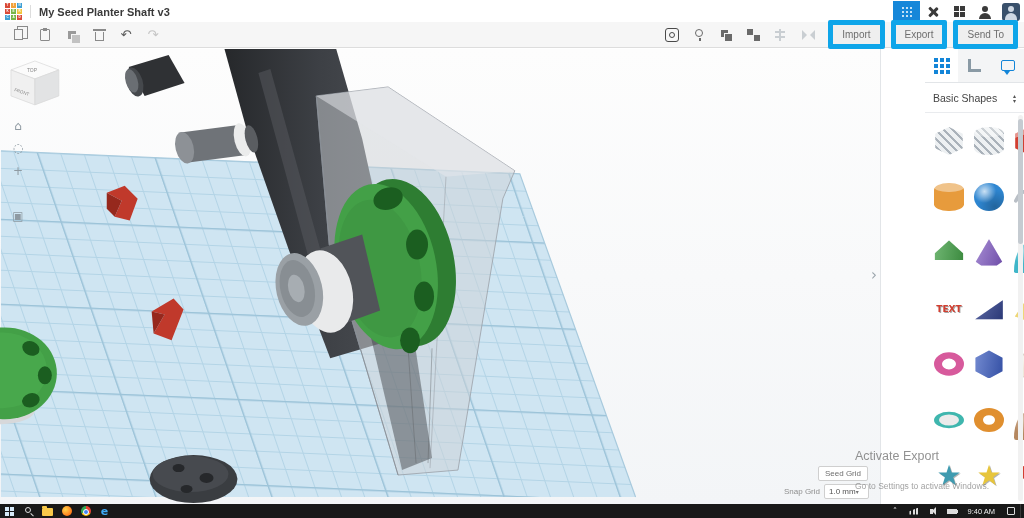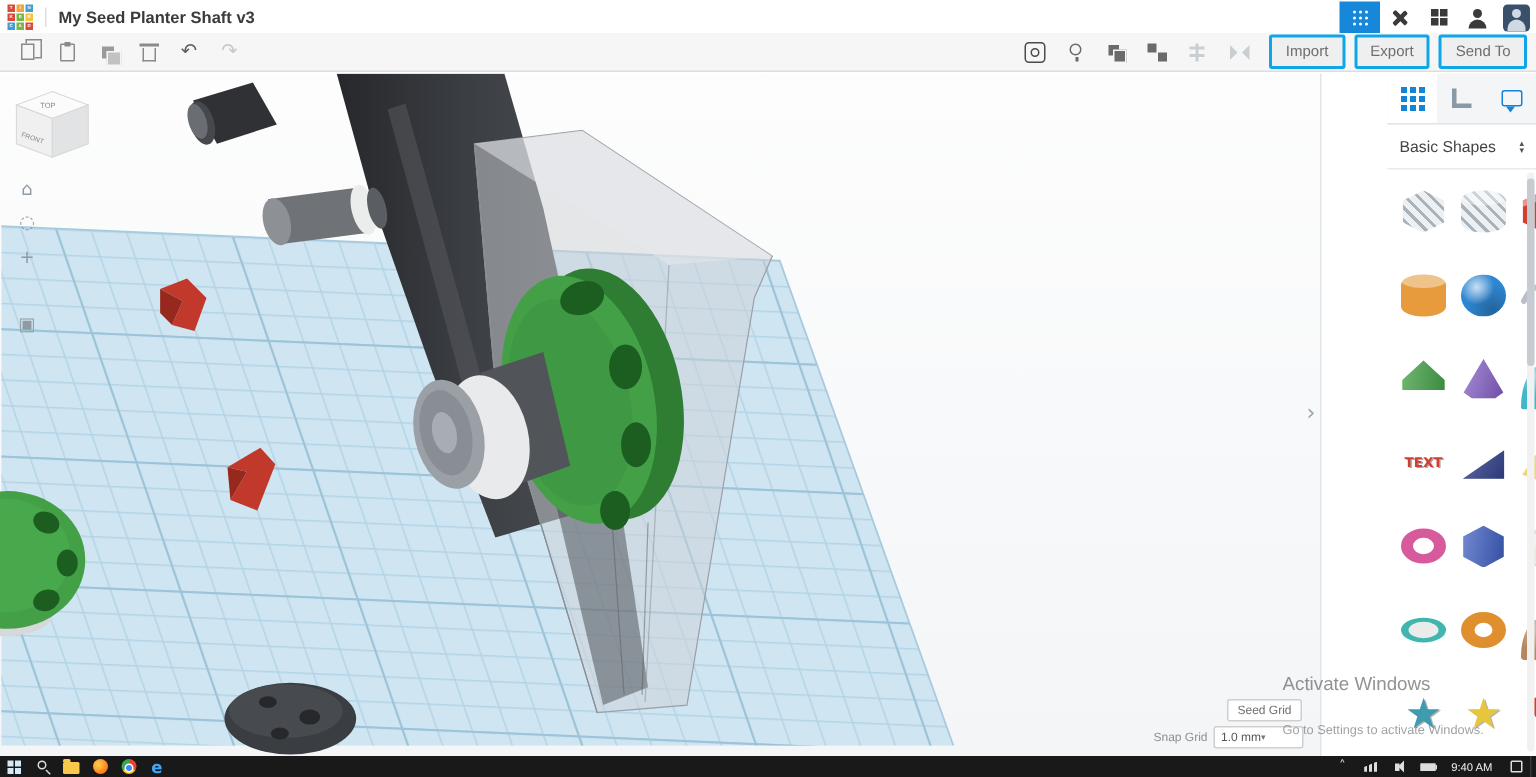--- a/index.html
+++ b/index.html
@@ -59,7 +59,7 @@
   .ic-align::before{content:"";position:absolute;left:-4px;top:2px;width:10px;height:2px;background:#c9ced2;box-shadow:0 5px 0 #c9ced2;}
   .ic-mirror{width:0;height:0;border-top:5px solid transparent;border-bottom:5px solid transparent;border-left:5px solid #c9ced2;position:relative;margin-right:5px;}
   .ic-mirror::after{content:"";position:absolute;left:3px;top:-5px;width:0;height:0;border-top:5px solid transparent;border-bottom:5px solid transparent;border-right:5px solid #c9ced2;}
-  .tb-btn{font-size:10px;color:#6e6e6e;background:#efefef;border:2px solid #0ea5e9;border-radius:2px;
+  .tb-btn{font-size:10px;color:#6e6e6e;background:#efefef;border:5px solid #0ea5e9;border-radius:2px;
           padding:4px 9px;margin-left:6px;cursor:pointer;}
 
   

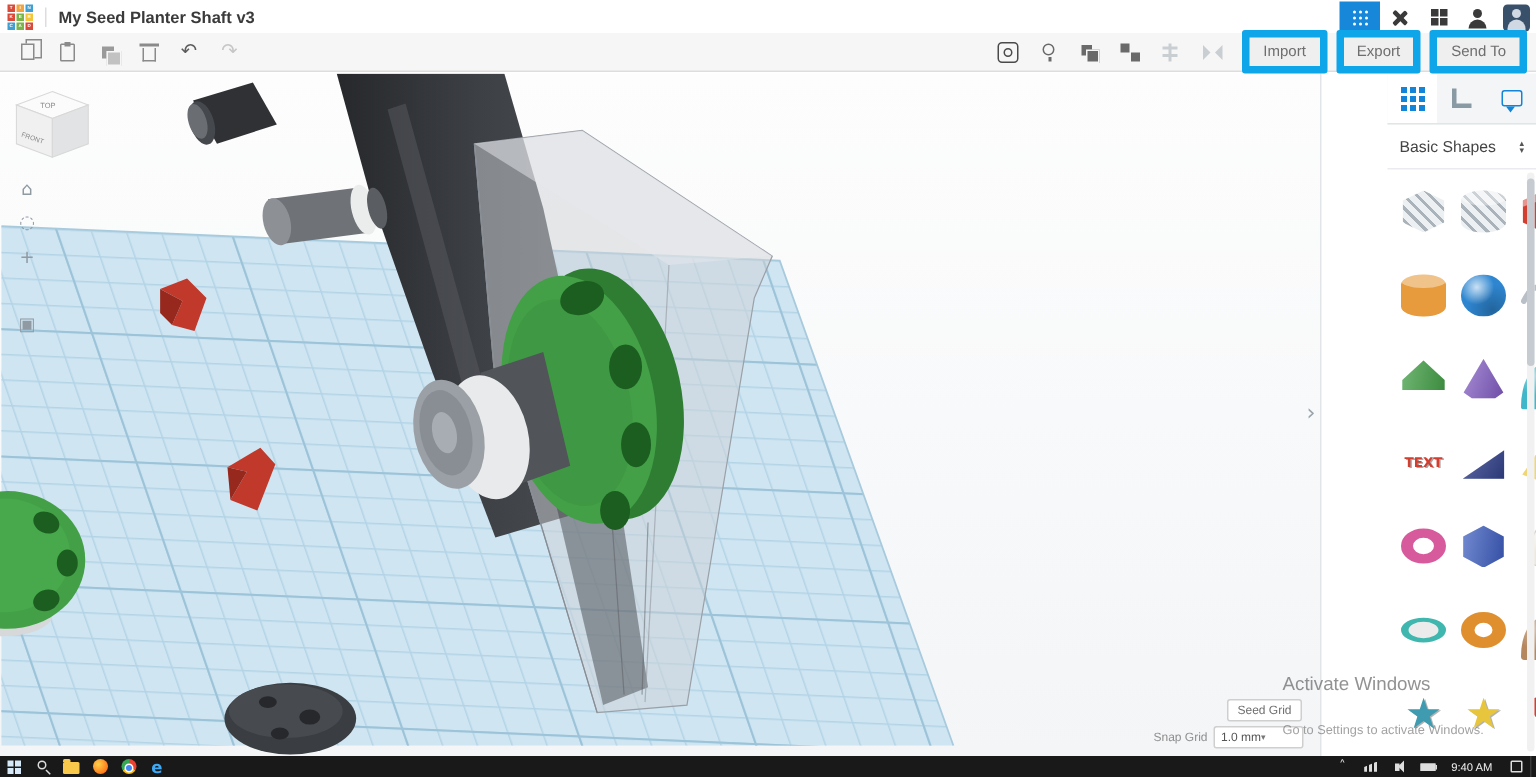--- a/index.html
+++ b/index.html
@@ -459,7 +459,7 @@
   </div>
 
   <div class="watermark">
-    <div class="wm1">Activate Windows</div>
+    <div class="wm1">Activate Export</div>
     <div class="wm2">Go to Settings to activate Windows.</div>
   </div>
 

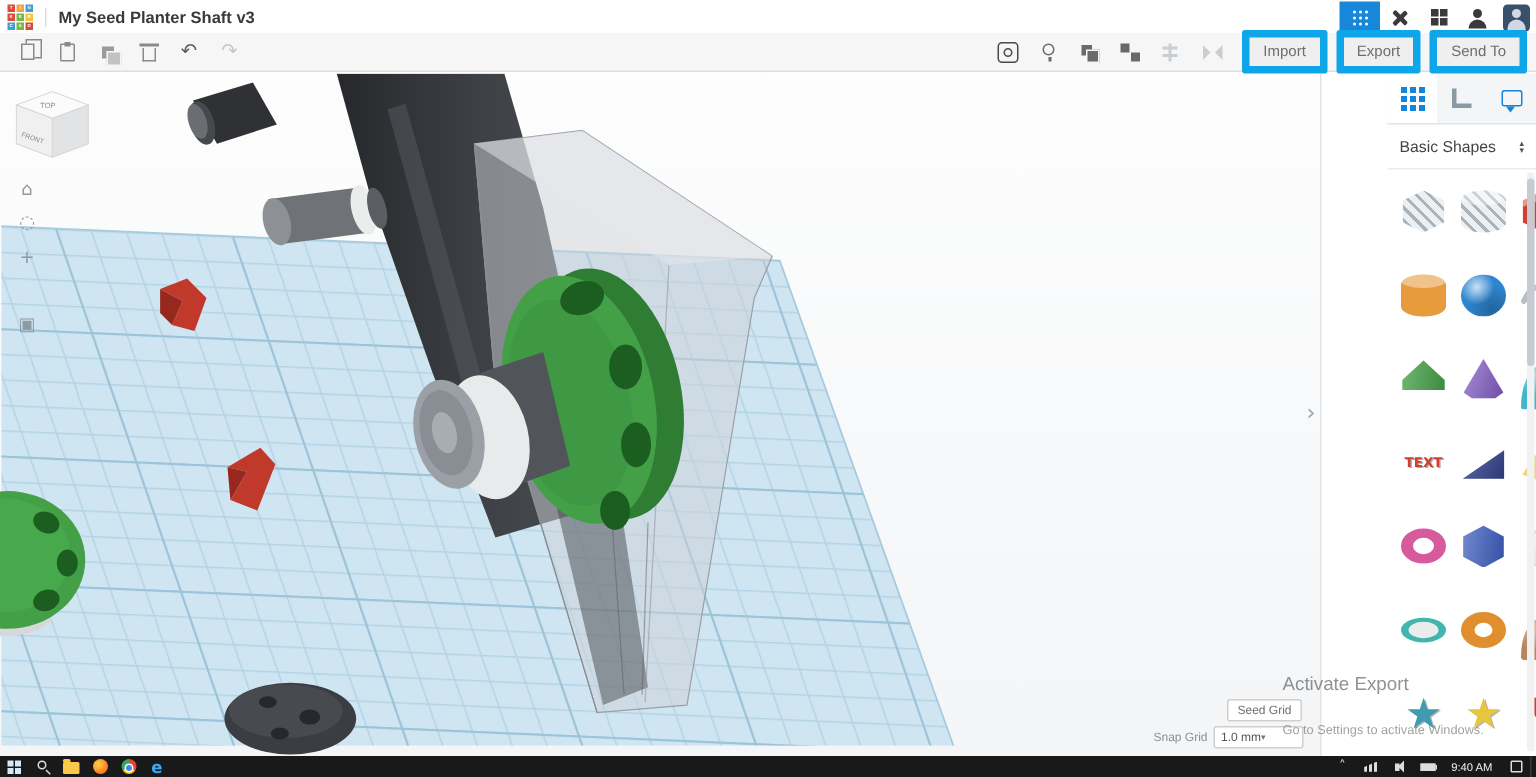--- a/index.html
+++ b/index.html
@@ -75,7 +75,7 @@
   .snap-row{position:absolute;right:11px;top:435px;display:flex;align-items:center;}
   .snap-label{font-size:8px;color:#8e8e8e;margin-right:4px;}
   .snap-select{display:flex;align-items:center;background:#fff;border:1px solid #cfcfcf;border-radius:2px;
-               font-size:8px;color:#555;padding:2px 4px;cursor:pointer;width:60px;justify-content:flex-start;}
+               font-size:8px;color:#555;padding:2px 4px;cursor:pointer;width:45px;justify-content:flex-start;}
   .snap-caret{font-size:6px;color:#777;}
 
   

